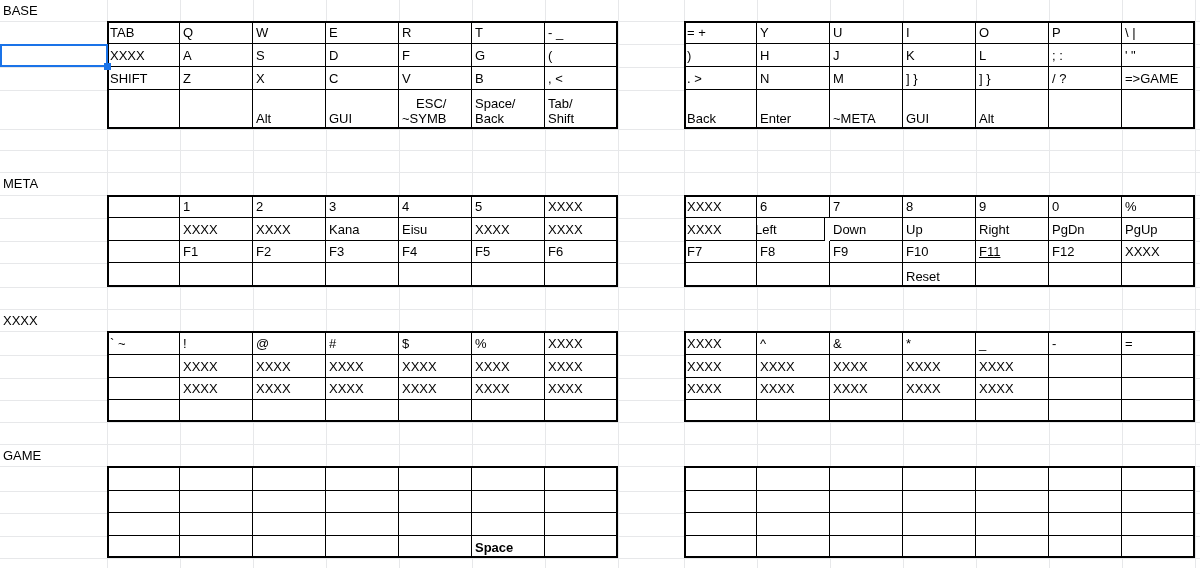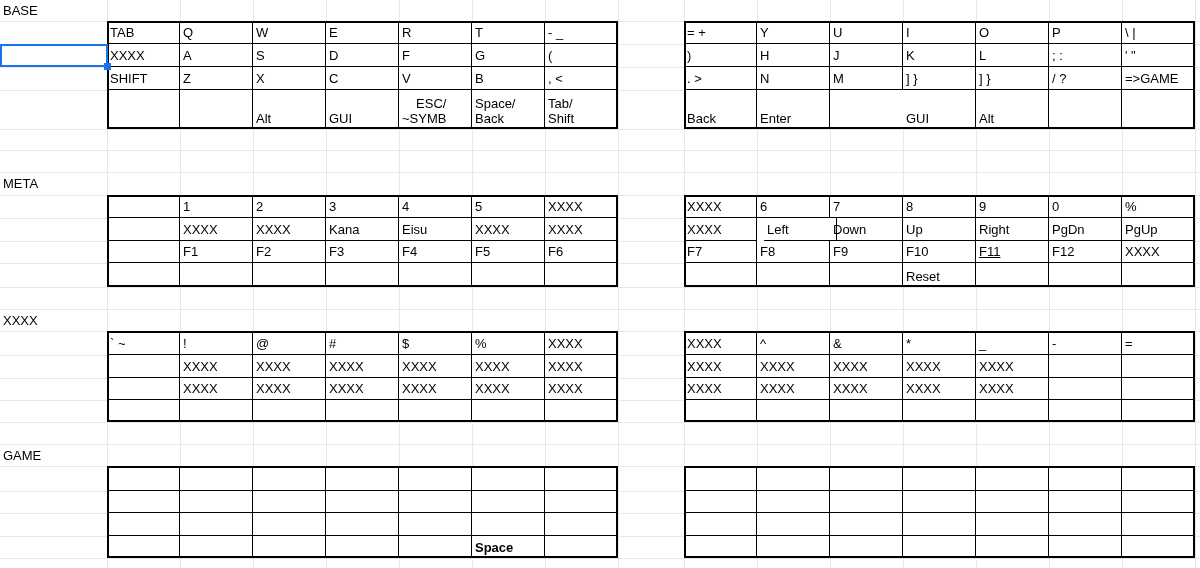--- a/index.html
+++ b/index.html
@@ -142,6 +142,7 @@
       <div class="cell" style="left: 436px; top: 44px; width: 73px; height: 23px; border-bottom: 1.5px solid rgb(0, 0, 0);">=&gt;GAME</div>
       <div class="cell" style="left: -2px; top: 67px; width: 73px; height: 39px; border-right: 1.5px solid rgb(0, 0, 0);">Back</div>
       <div class="cell" style="left: 71px; top: 67px; width: 73px; height: 39px; border-right: 1.5px solid rgb(0, 0, 0);">Enter</div>
+      <div class="cell" style="left: 144px; top: 67px; width: 73px; height: 39px; border-right: 1.5px solid rgb(0, 0, 0);">~META</div>
       <div class="cell" style="left: 217px; top: 67px; width: 73px; height: 39px; border-right: 1.5px solid rgb(0, 0, 0);">GUI</div>
       <div class="cell" style="left: 290px; top: 67px; width: 73px; height: 39px; border-right: 1.5px solid rgb(0, 0, 0);">Alt</div>
       <div class="cell" style="left: 363px; top: 67px; width: 73px; height: 39px; border-right: 1.5px solid rgb(0, 0, 0);"></div>

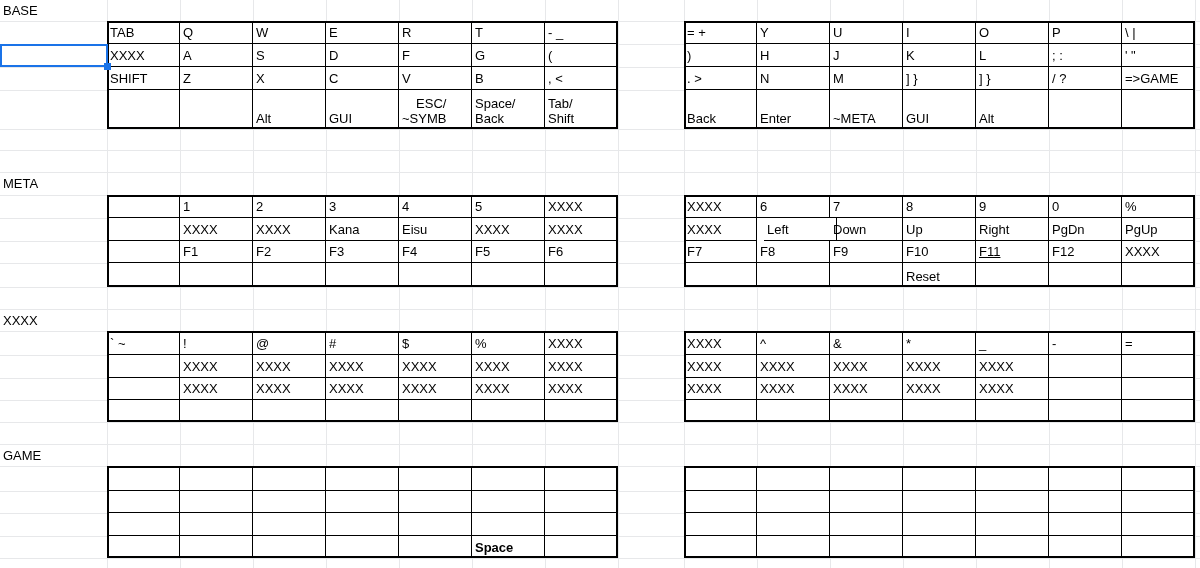--- a/index.html
+++ b/index.html
@@ -187,7 +187,7 @@
       <div class="cell" style="left: 363px; top: -2px; width: 73px; height: 23px; border-right: 1.5px solid rgb(0, 0, 0); border-bottom: 1.5px solid rgb(0, 0, 0);">0</div>
       <div class="cell" style="left: 436px; top: -2px; width: 73px; height: 23px; border-bottom: 1.5px solid rgb(0, 0, 0);">%</div>
       <div class="cell" style="left: -2px; top: 21px; width: 73px; height: 23px; border-right: 1.5px solid rgb(0, 0, 0); border-bottom: 1.5px solid rgb(0, 0, 0);">XXXX</div>
-      <div class="cell" style="left: 78px; top: 21px; width: 73px; height: 23px; border-right: 1.5px solid rgb(0, 0, 0); border-bottom: 1.5px solid rgb(0, 0, 0);">Left</div>
+      <div class="cell" style="left: 66px; top: 21px; width: 73px; height: 23px; border-right: 1.5px solid rgb(0, 0, 0); border-bottom: 1.5px solid rgb(0, 0, 0);">Left</div>
       <div class="cell" style="left: 144px; top: 21px; width: 73px; height: 23px; border-right: 1.5px solid rgb(0, 0, 0); border-bottom: 1.5px solid rgb(0, 0, 0);">Down</div>
       <div class="cell" style="left: 217px; top: 21px; width: 73px; height: 23px; border-right: 1.5px solid rgb(0, 0, 0); border-bottom: 1.5px solid rgb(0, 0, 0);">Up</div>
       <div class="cell" style="left: 290px; top: 21px; width: 73px; height: 23px; border-right: 1.5px solid rgb(0, 0, 0); border-bottom: 1.5px solid rgb(0, 0, 0);">Right</div>

